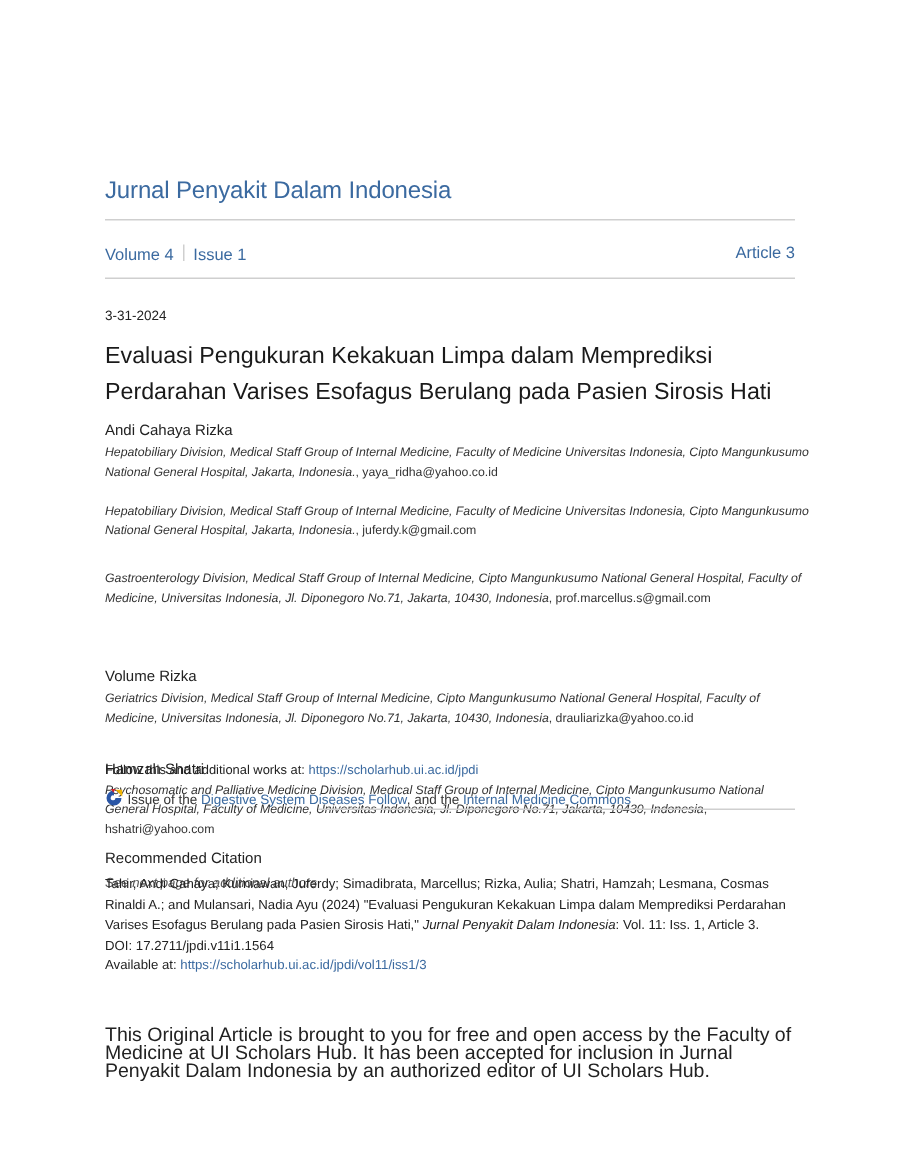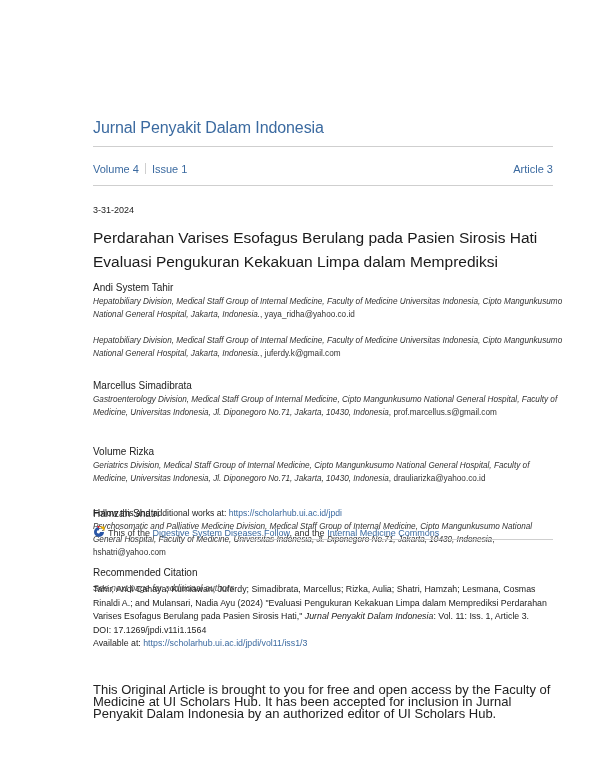--- a/index.html
+++ b/index.html
@@ -5,7 +5,7 @@
   html, body { margin: 0; padding: 0; background: #ffffff; }
   body { width: 600px; height: 776px; position: relative; overflow: hidden;
          font-family: "Liberation Sans", "DejaVu Sans", sans-serif; color: #222; }
-  .abs { position: absolute; margin-left: 23px; }
+  .abs { position: absolute; }
   .journal-title { left: 70px; top: 119px; font-size: 16px; color: #3b6aa0; letter-spacing: -0.1px; }
   .rule { left: 70px; width: 460px; height: 1px; background: #cfcfcf; }
   .vol-line { left: 70px; top: 163px; width: 460px; font-size: 11px; color: #3b6aa0; }

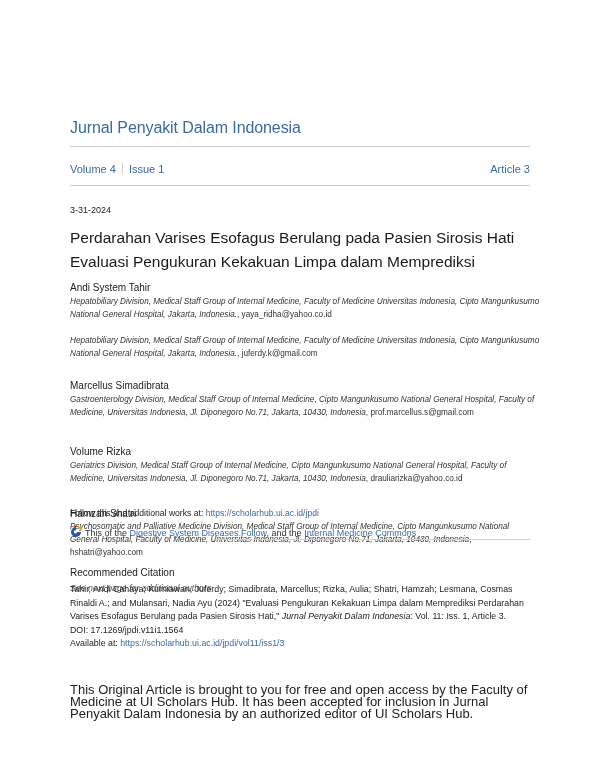--- a/index.html
+++ b/index.html
@@ -43,8 +43,8 @@
 <div class="abs date">3-31-2024</div>
 
 <div class="abs title">
+  <div>Evaluasi Pengukuran Kekakuan Limpa dalam Memprediksi</div>
   <div>Perdarahan Varises Esofagus Berulang pada Pasien Sirosis Hati</div>
-  <div>Evaluasi Pengukuran Kekakuan Limpa dalam Memprediksi</div>
 </div>
 
 <div class="abs author" style="top:281px">

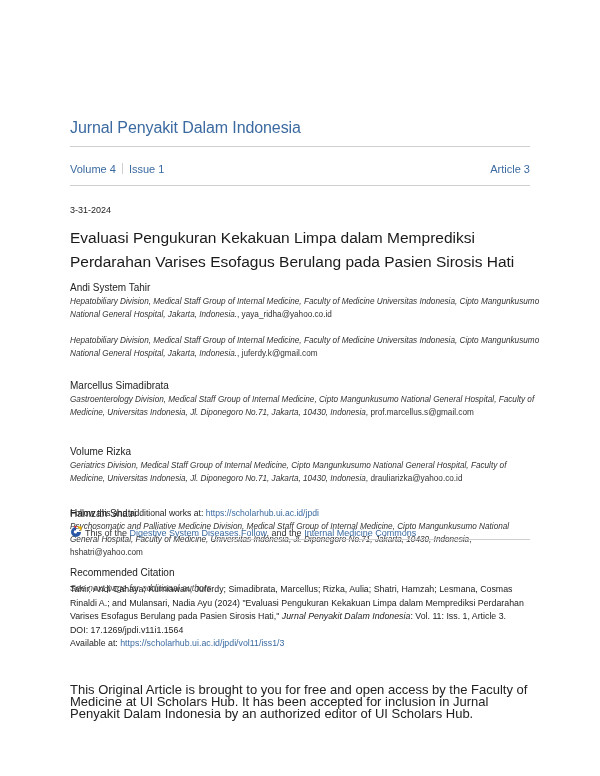--- a/index.html
+++ b/index.html
@@ -48,7 +48,7 @@
 </div>
 
 <div class="abs author" style="top:281px">
-  <div class="name">Andi System Tahir</div>
+  <div class="name">Andi Cahaya Rizka</div>
   <div class="aff"><span>Hepatobiliary Division, Medical Staff Group of Internal Medicine, Faculty of Medicine Universitas Indonesia, Cipto Mangunkusumo National General Hospital, Jakarta, Indonesia.</span><span class="email">, yaya_ridha@yahoo.co.id</span></div>
 </div>
 

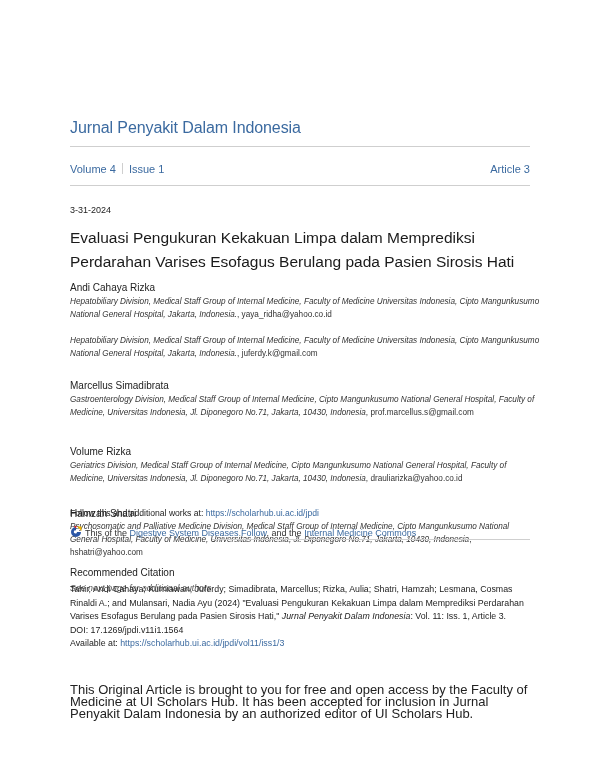--- a/index.html
+++ b/index.html
@@ -57,7 +57,6 @@
 </div>
 
 <div class="abs author" style="top:379px">
-  <div class="name">Marcellus Simadibrata</div>
   <div class="aff"><span>Gastroenterology Division, Medical Staff Group of Internal Medicine, Cipto Mangunkusumo National General Hospital, Faculty of Medicine, Universitas Indonesia, Jl. Diponegoro No.71, Jakarta, 10430, Indonesia</span><span class="email">, prof.marcellus.s@gmail.com</span></div>
 </div>
 

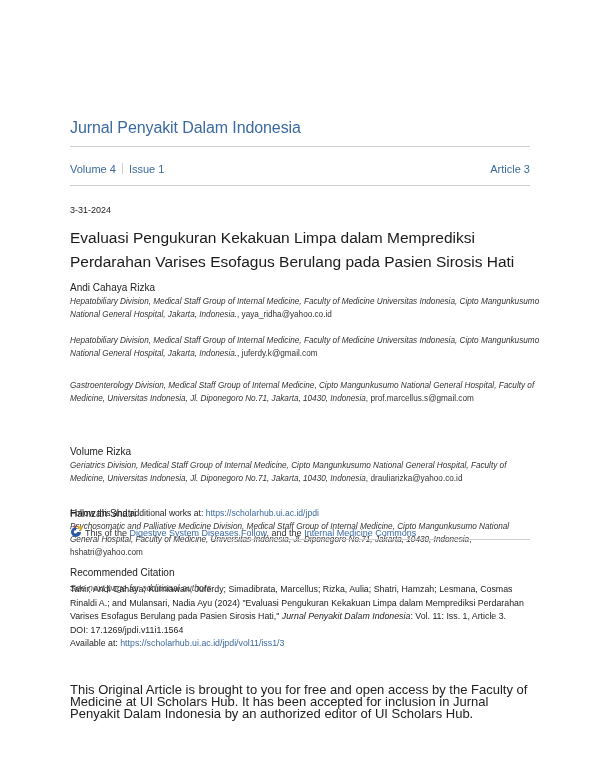--- a/index.html
+++ b/index.html
@@ -79,7 +79,7 @@
     <path d="M6 1 A5 5 0 1 0 11 6 L7 6 A1.6 1.6 0 1 1 6 4.4 Z" fill="#2a56a6"></path>
     <path d="M7 0.5 L11.5 0.5 L11.5 5 Z" fill="#f0b400"></path>
     <path d="M4 0 L7 0 L5.5 2.5 Z" fill="#d4242a"></path>
-  </svg><span>This of the </span><span class="link">Digestive System Diseases Follow</span><span>, and the </span><span class="link">Internal Medicine Commons</span>
+  </svg><span>Issue of the </span><span class="link">Digestive System Diseases Follow</span><span>, and the </span><span class="link">Internal Medicine Commons</span>
 </div>
 <div class="abs rule2"></div>
 

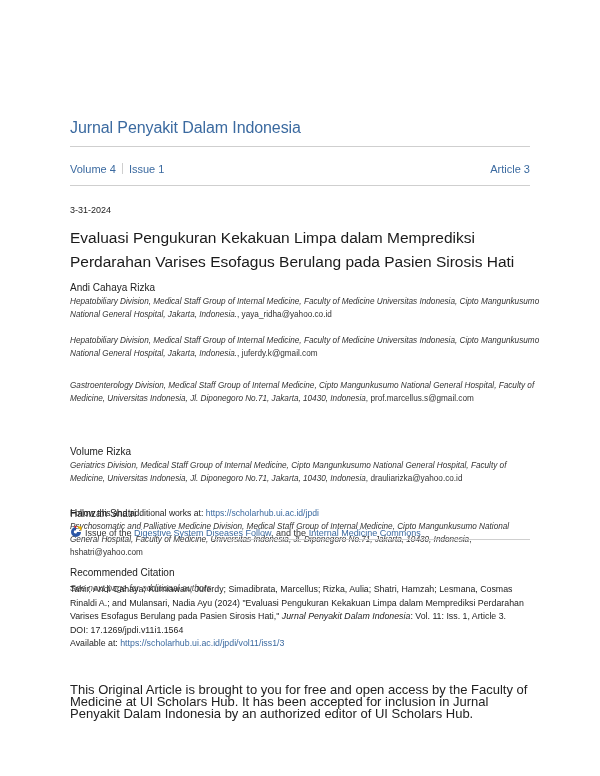--- a/index.html
+++ b/index.html
@@ -87,7 +87,7 @@
 <div class="abs see-next">See next page for additional authors</div>
 <div class="abs citation">
   <span>Tahir, Andi Cahaya; Kurniawan, Juferdy; Simadibrata, Marcellus; Rizka, Aulia; Shatri, Hamzah; Lesmana, Cosmas Rinaldi A.; and Mulansari, Nadia Ayu (2024) "Evaluasi Pengukuran Kekakuan Limpa dalam Memprediksi Perdarahan Varises Esofagus Berulang pada Pasien Sirosis Hati," </span><i>Jurnal Penyakit Dalam Indonesia</i><span>: Vol. 11: Iss. 1, Article 3.</span>
-  <div>DOI: 17.1269/jpdi.v11i1.1564</div>
+  <div>DOI: 17.2711/jpdi.v11i1.1564</div>
   <div><span>Available at: </span><span class="link">https://scholarhub.ui.ac.id/jpdi/vol11/iss1/3</span></div>
 </div>
 

